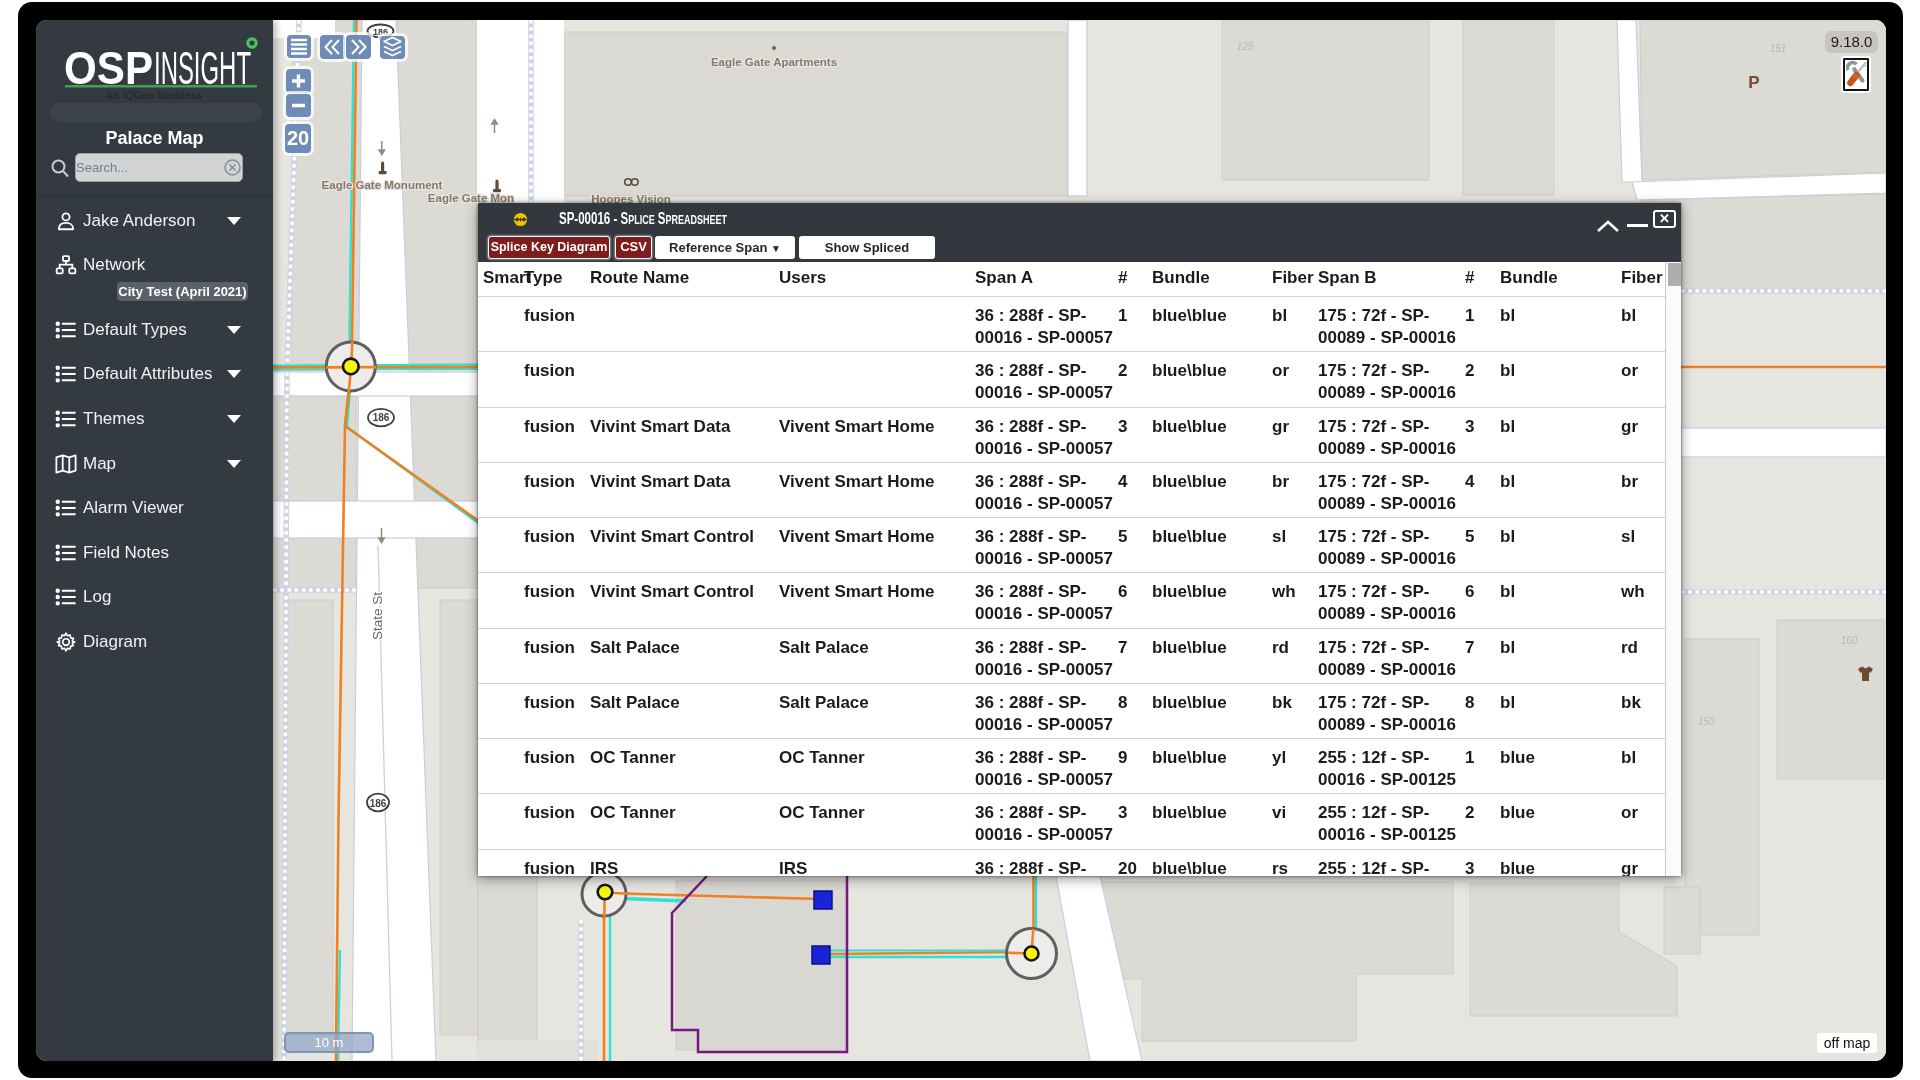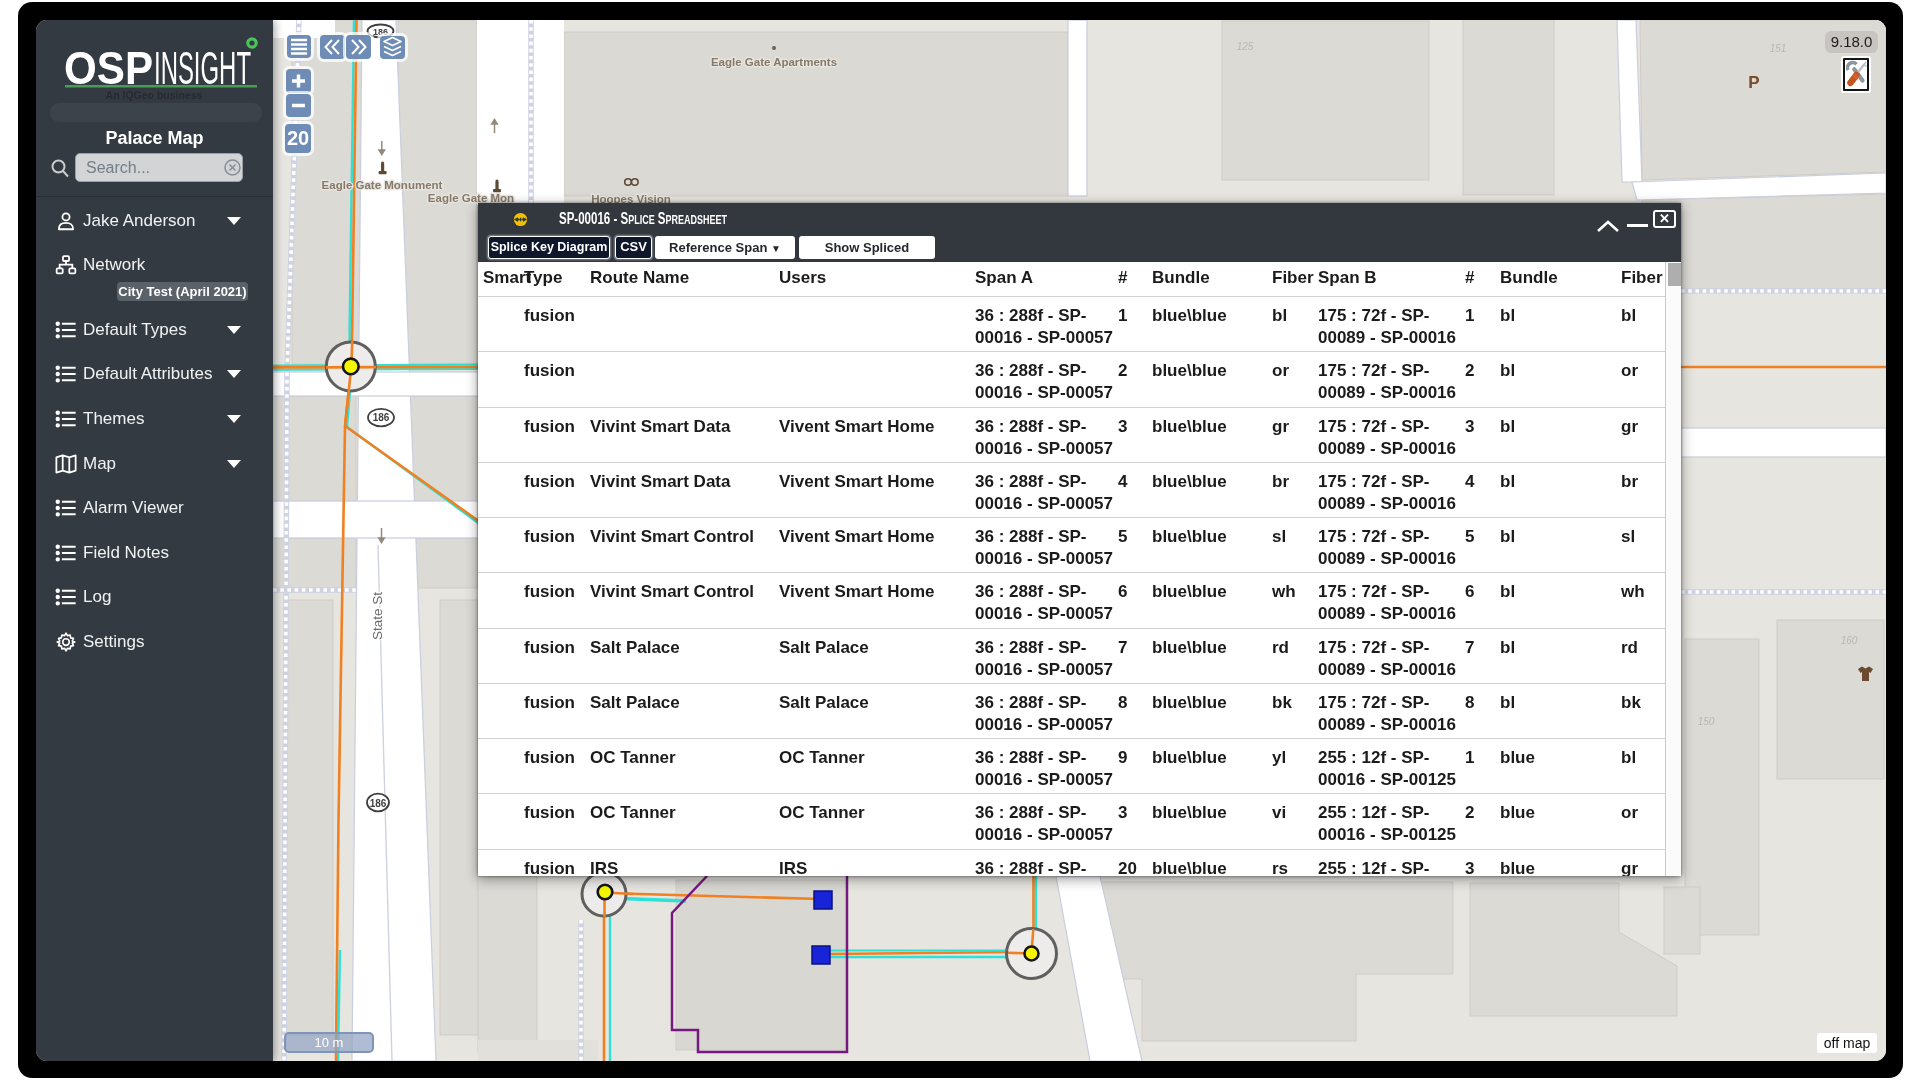--- a/index.html
+++ b/index.html
@@ -12,7 +12,7 @@
   .logo-bar { position:absolute; left:14px; top:83px; width:212px; height:19px; border-radius:9px; background:#3d434b; }
   .side-title { position:absolute; left:0; top:108px; width:237px; text-align:center; color:#fff; font-size:18px; font-weight:bold; }
   .search-row { position:absolute; left:0; top:133px; width:237px; height:30px; }
-  .search-box { position:absolute; left:39px; top:0; width:168px; height:29px; background:#d2d4d6; border:1px solid #9aa0a6; border-radius:5px; color:#747e88; font-size:16px; line-height:27px; padding-left:10px; }
+  .search-box { position:absolute; left:39px; top:0; width:168px; height:29px; background:#d2d4d6; border:1px solid #9aa0a6; border-radius:5px; color:#747e88; font-size:13px; line-height:27px; }
   .menu { position:absolute; left:0; top:176px; width:237px; border-top:1px solid #2a2f35; }
   .mi { position:absolute; left:0; width:237px; height:24px; color:#f0f2f3; font-size:17px; }
   .mi .txt { position:absolute; left:47px; top:0; line-height:24px; }

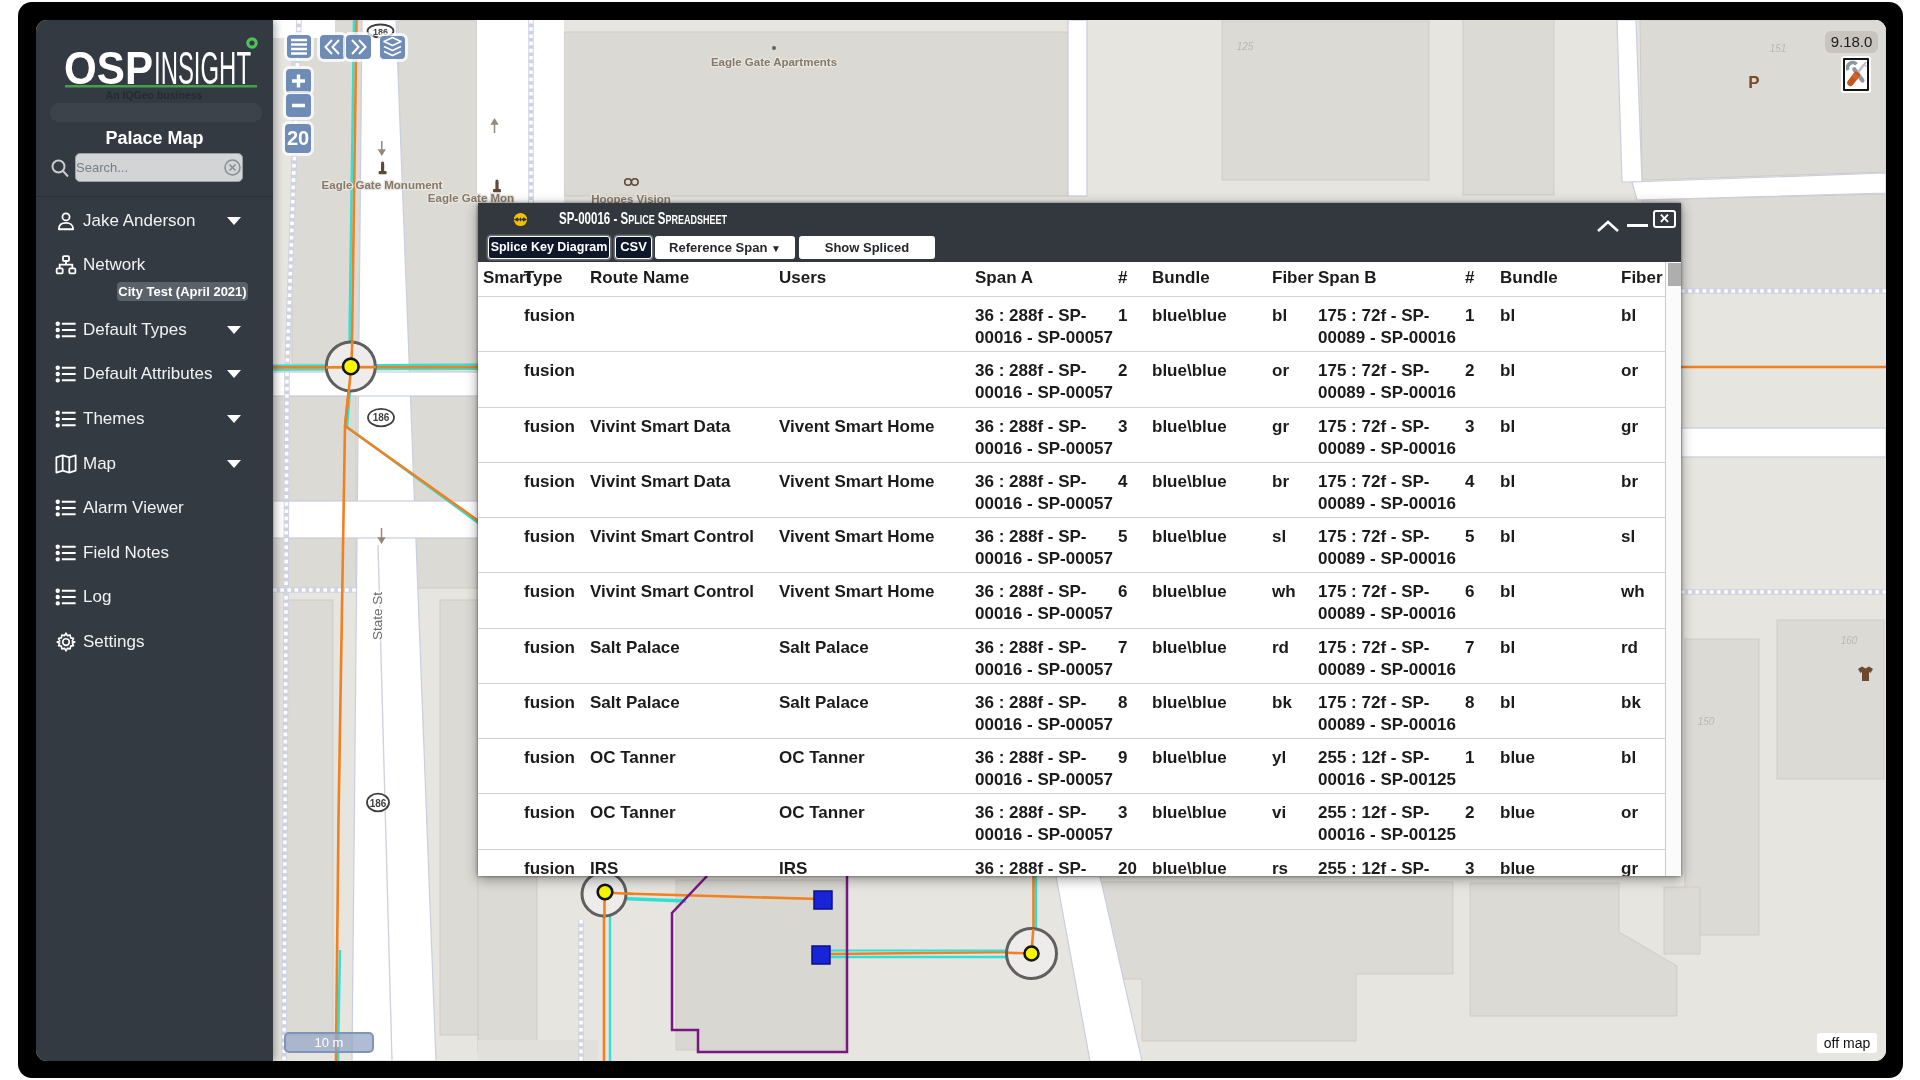--- a/index.html
+++ b/index.html
@@ -38,7 +38,7 @@
   .wctl { position:absolute; top:0; right:0; height:29px; }
   .btnrow { position:absolute; left:0; top:33px; width:100%; height:24px; }
   .tbtn { position:absolute; top:0; height:23px; font-size:13px; font-weight:bold; text-align:center; border-radius:3px; }
-  .tbtn.dark { background:#0f172a; border:1.5px solid #fff; box-shadow:0 0 0 1.5px #6a6f75; color:#fff; line-height:20px; }
+  .tbtn.dark { background:#7f1d1d; border:1.5px solid #fff; box-shadow:0 0 0 1.5px #6a6f75; color:#fff; line-height:20px; }
   .tbtn.light { background:#fff; color:#24272b; line-height:23px; }
   .mtable { position:absolute; left:0; top:59px; width:1187px; height:614px; background:#fff; overflow:hidden; font-size:17px; font-weight:bold; color:#1b1b1b; }
   .hdr { position:absolute; top:0; height:34px; line-height:32px; }

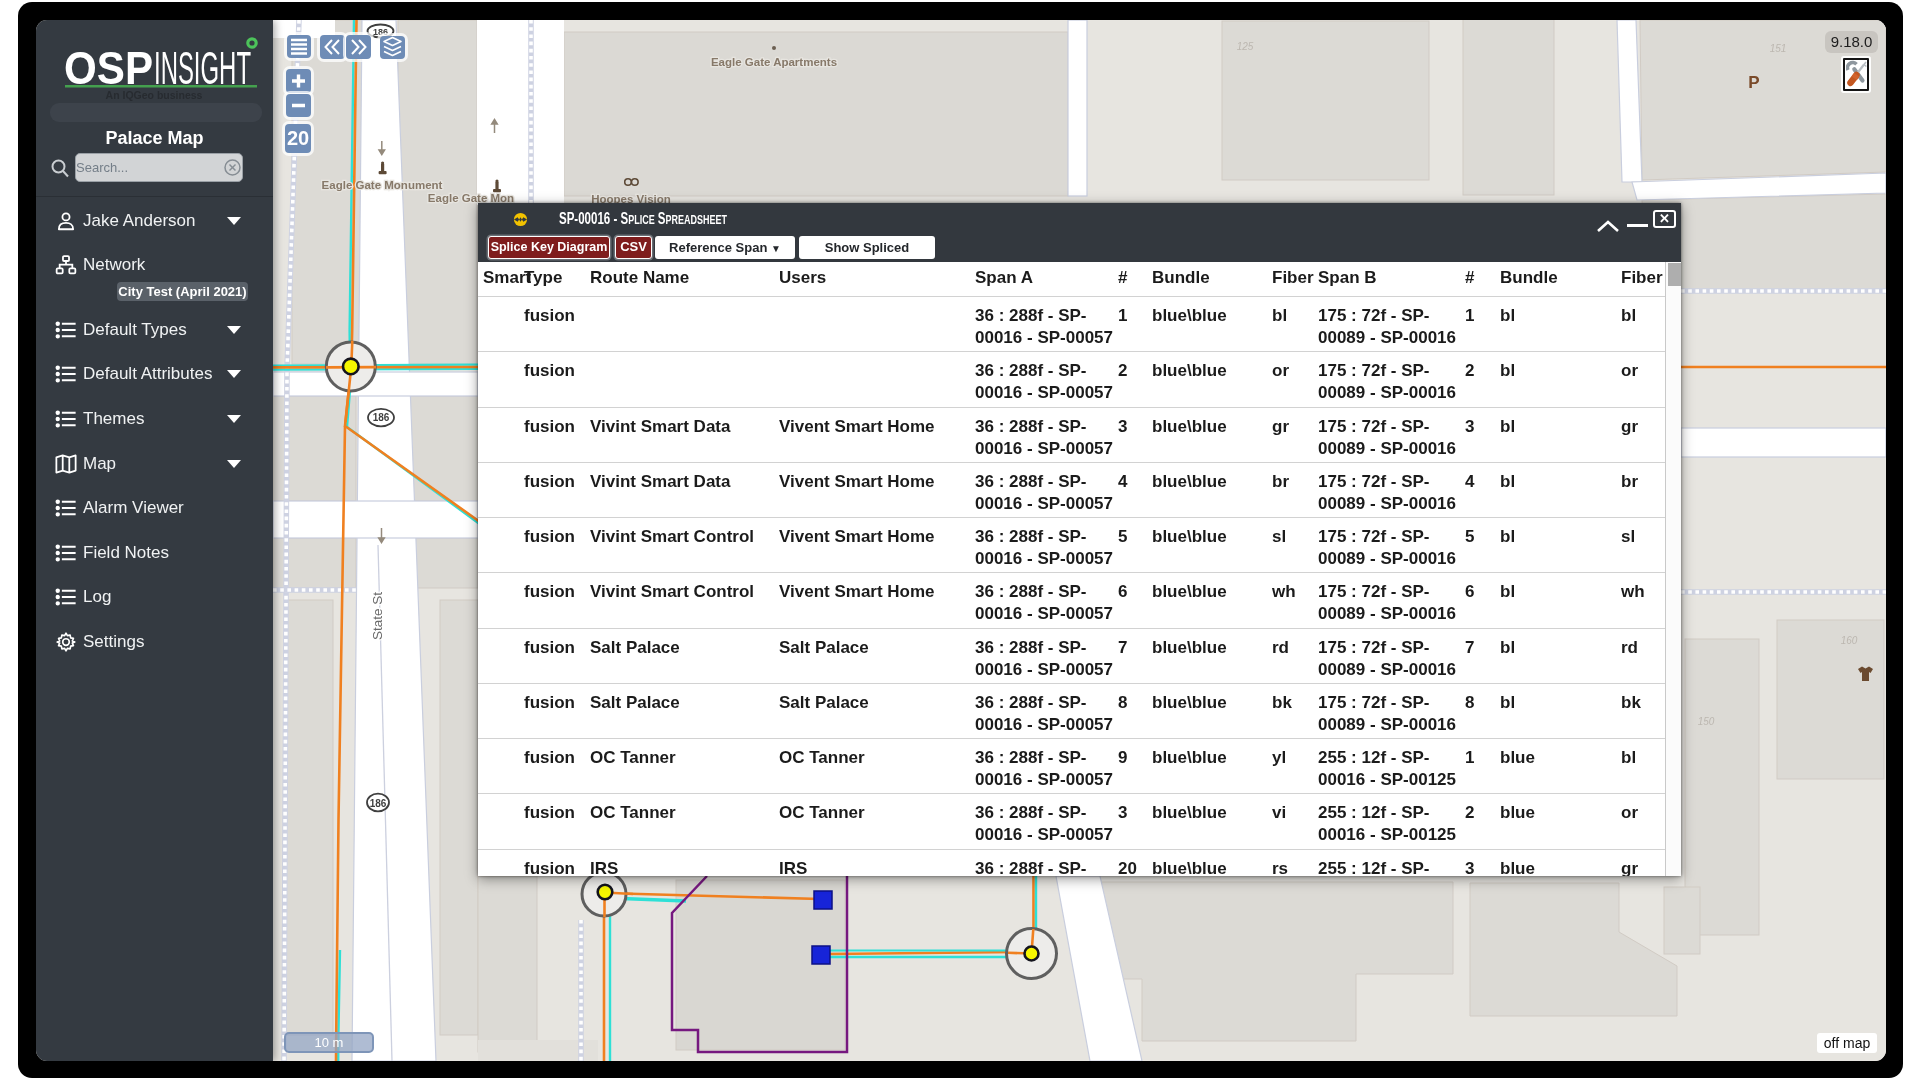--- a/index.html
+++ b/index.html
@@ -380,7 +380,7 @@
           <circle cx="8" cy="8" r="2.4"></circle>
           <path d="M8 1.6 L9 3.4 L11 3 L11.4 5 L13.4 5.4 L12.6 7.2 L14.4 8 L12.6 8.8 L13.4 10.6 L11.4 11 L11 13 L9 12.6 L8 14.4 L7 12.6 L5 13 L4.6 11 L2.6 10.6 L3.4 8.8 L1.6 8 L3.4 7.2 L2.6 5.4 L4.6 5 L5 3 L7 3.4 Z" stroke-linejoin="round"></path>
         </svg>
-      <span class="txt">Settings</span>
+      <span class="txt">Diagram</span>
     </div>
   </div>
 

